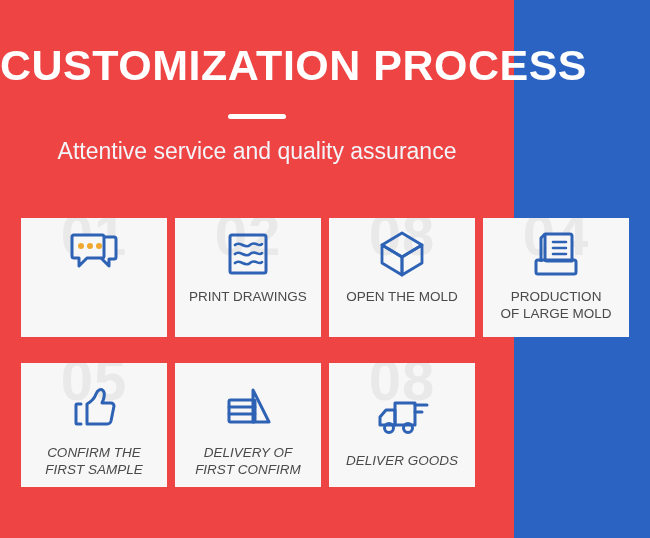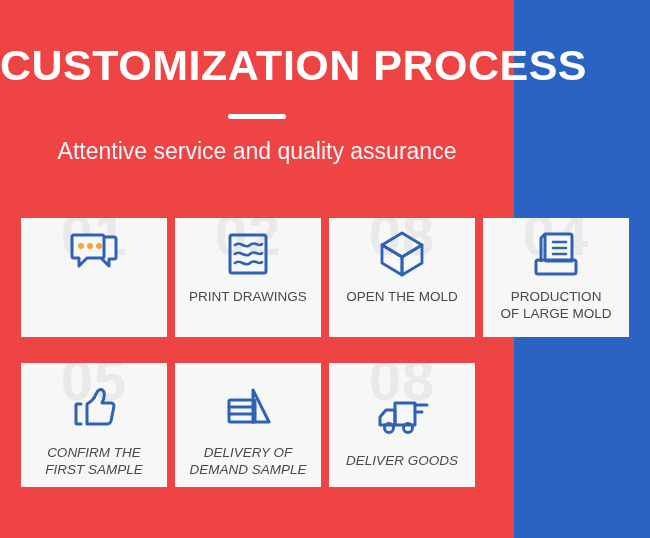--- a/index.html
+++ b/index.html
@@ -218,7 +218,7 @@
         </svg>
       </div>
       <div class="card-label">DELIVERY OF
-DEMAND SAMPLE</div>
+FIRST CONFIRM</div>
     </div>
 
     <div class="card">

